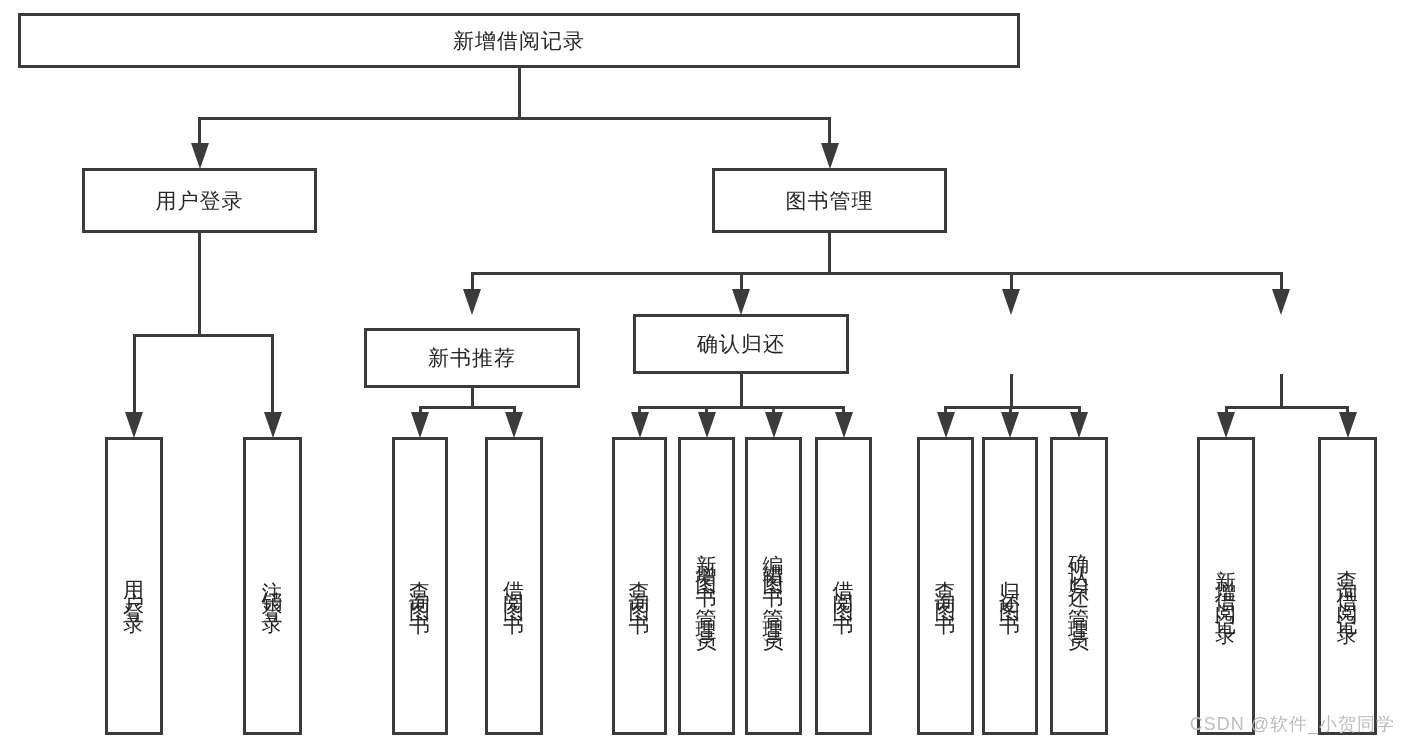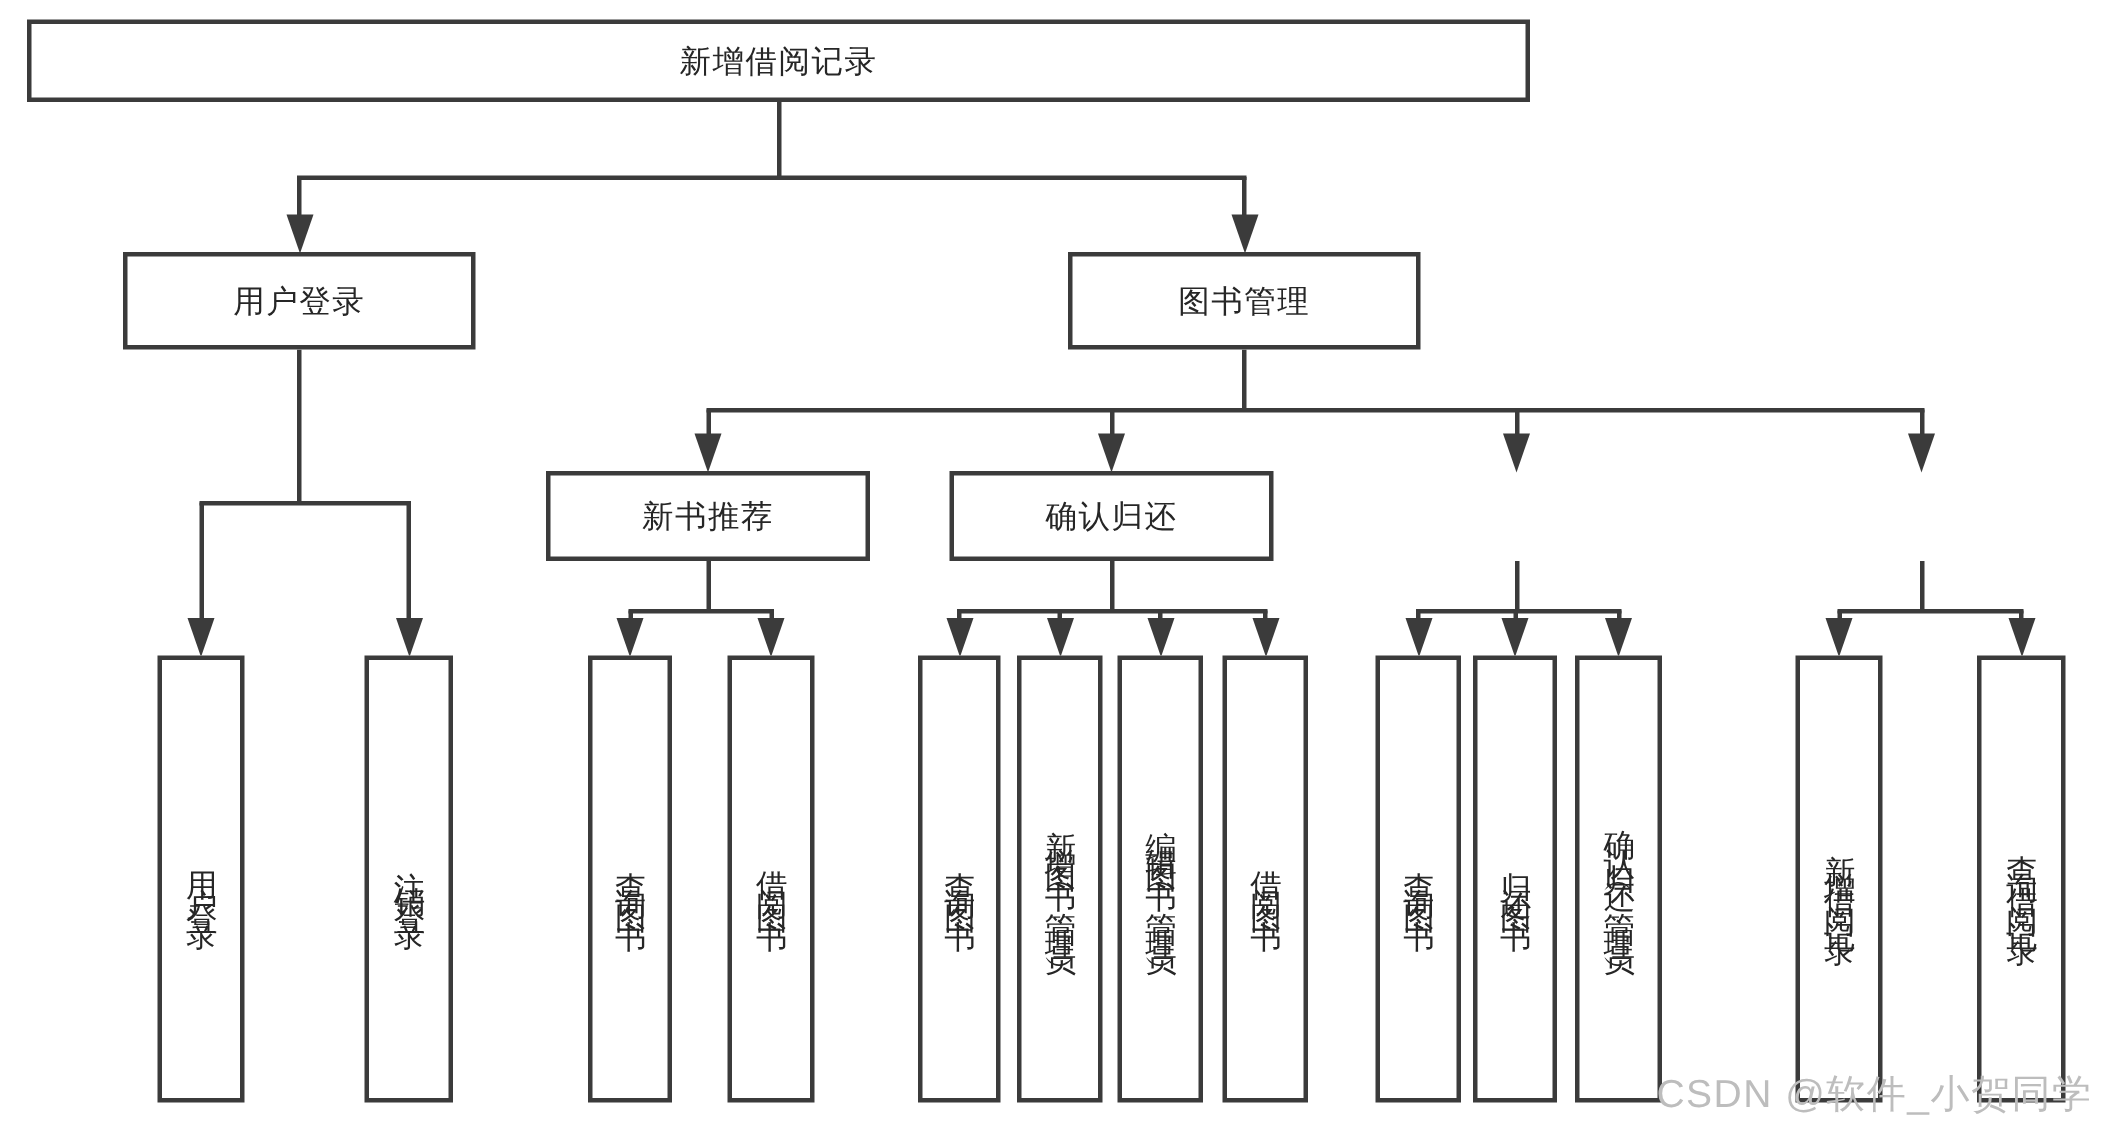--- a/index.html
+++ b/index.html
@@ -73,7 +73,7 @@
     <div class="node" style="left: 712px; top: 168px; width: 235px; height: 65px;">
       <span class="lbl">图书管理</span>
     </div>
-    <div class="node" style="left: 364px; top: 314px; width: 216px; height: 60px;">
+    <div class="node" style="left: 364px; top: 328px; width: 216px; height: 60px;">
       <span class="lbl">新书推荐</span>
     </div>
     <div class="node" style="left: 633px; top: 314px; width: 216px; height: 60px;">

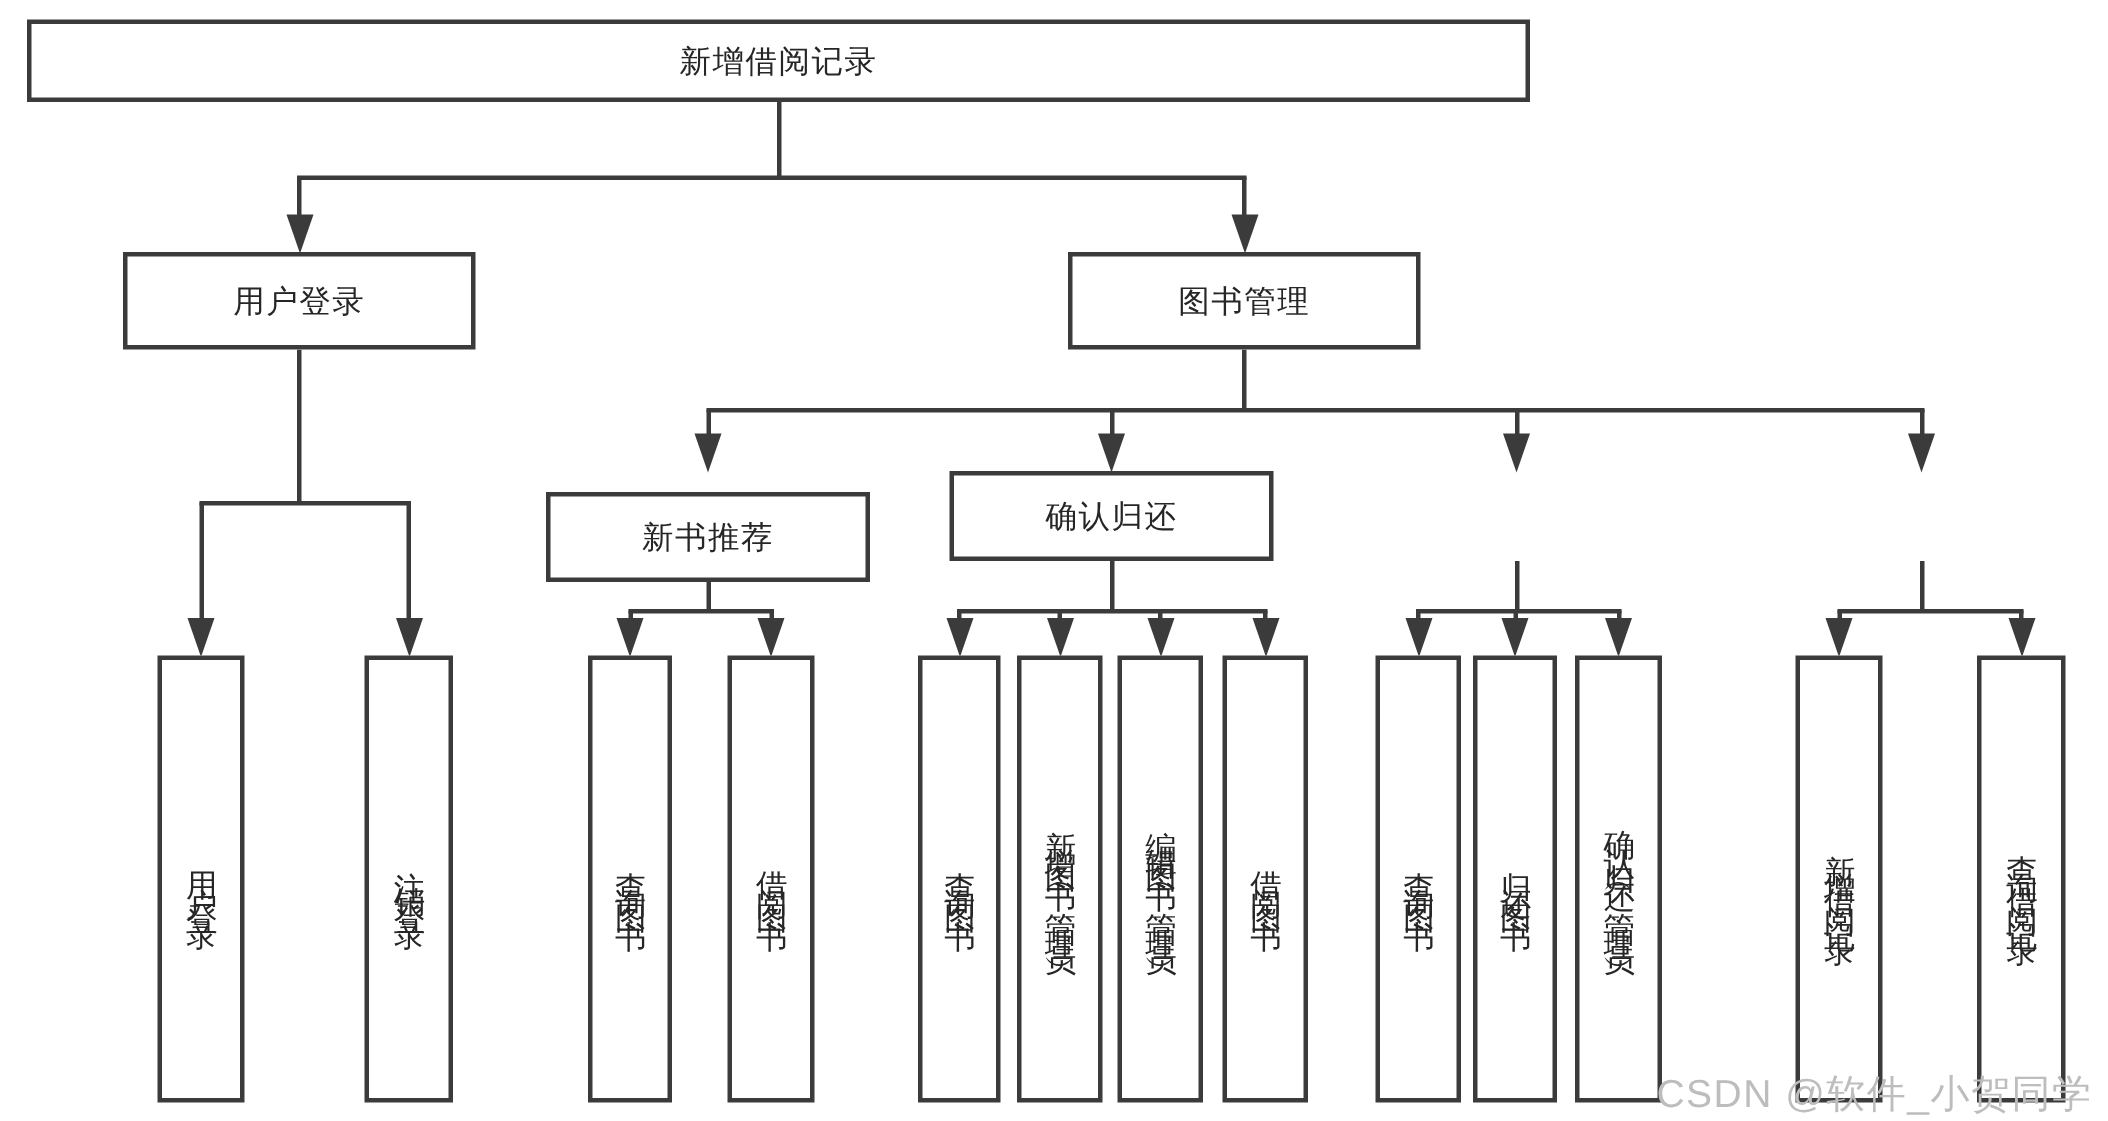--- a/index.html
+++ b/index.html
@@ -52,7 +52,7 @@
     position: absolute;
     right: 10px;
     top: 712px;
-    font-size: 26px;
+    font-size: 18px;
     letter-spacing: 1px;
     color: var(--wm, #bdbdbd);
     z-index: 5;

